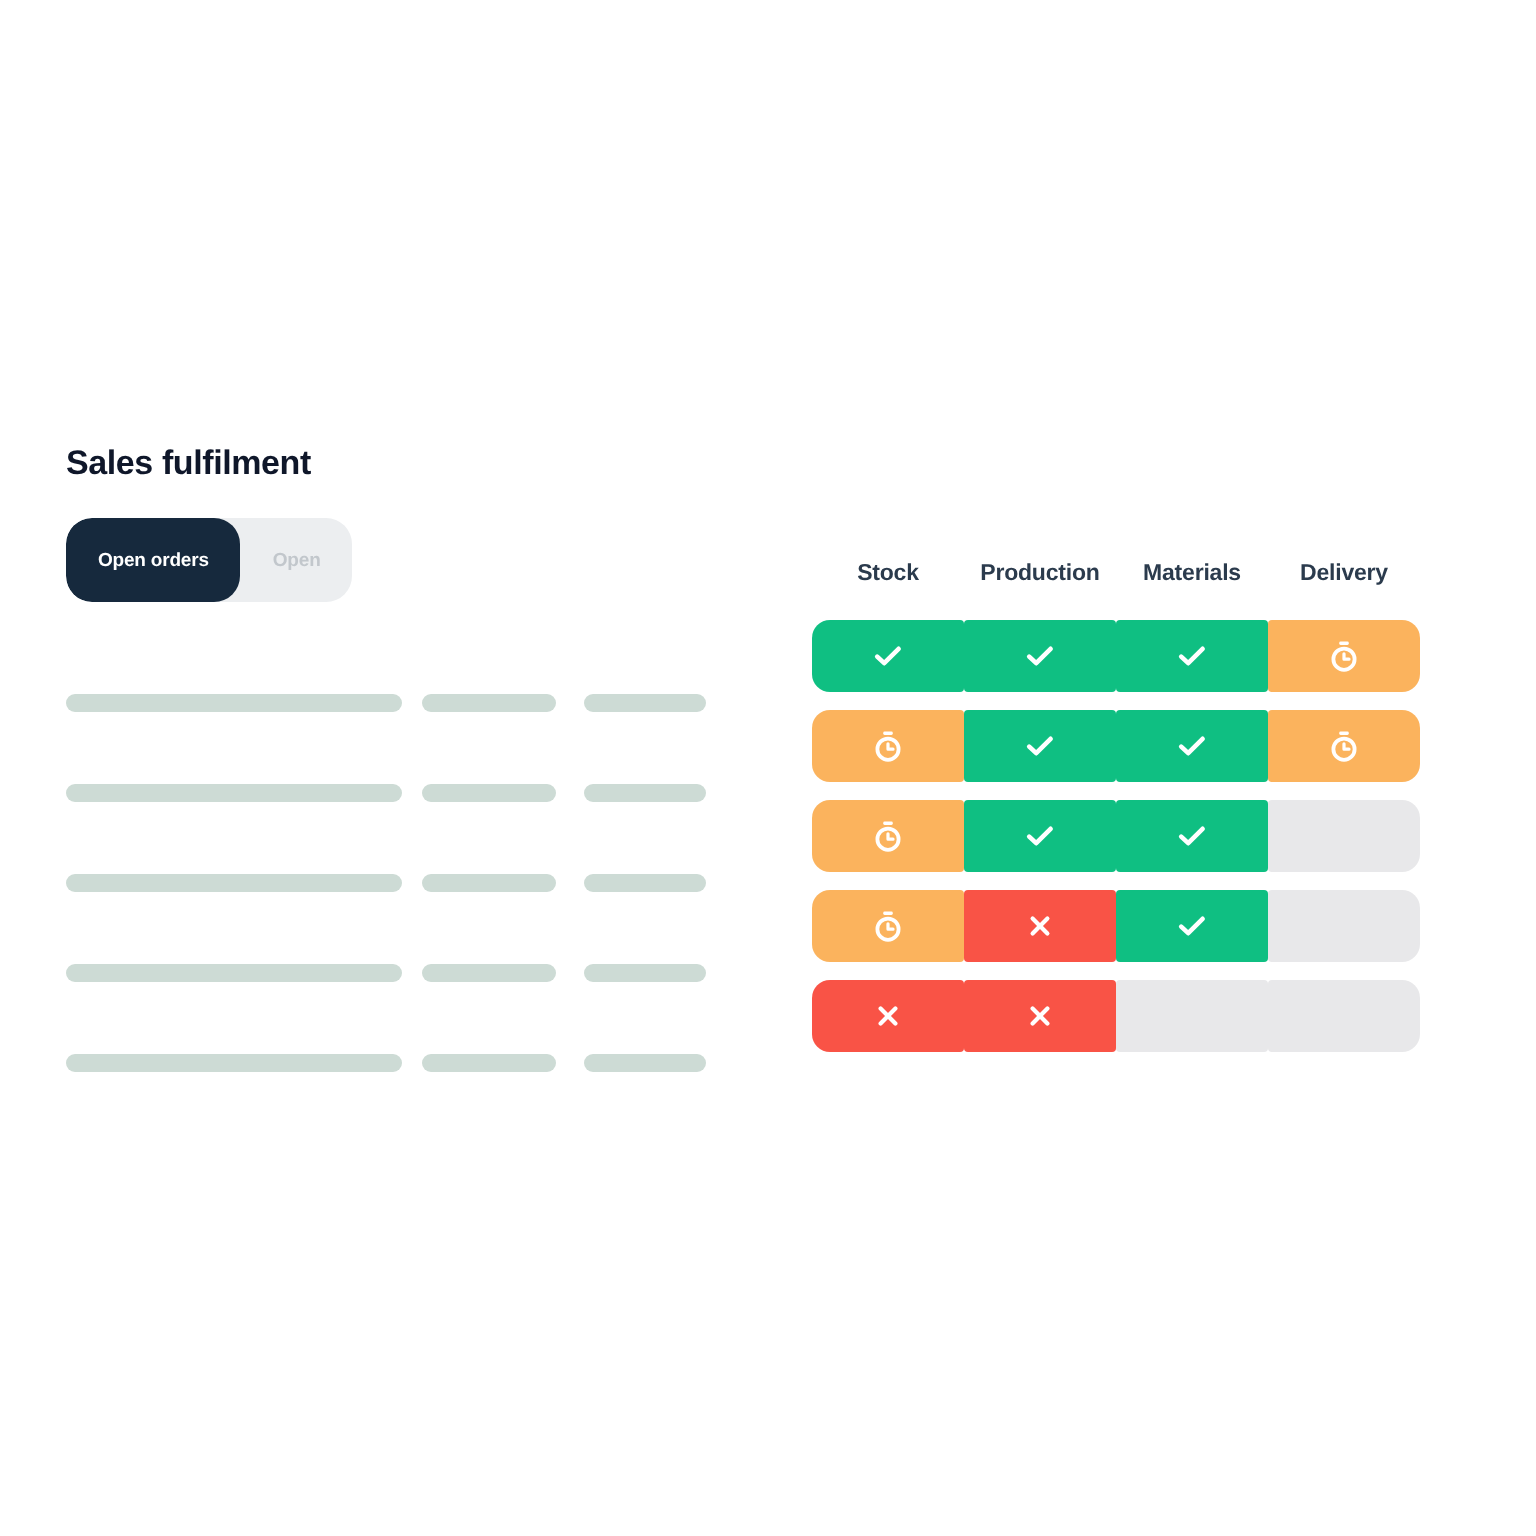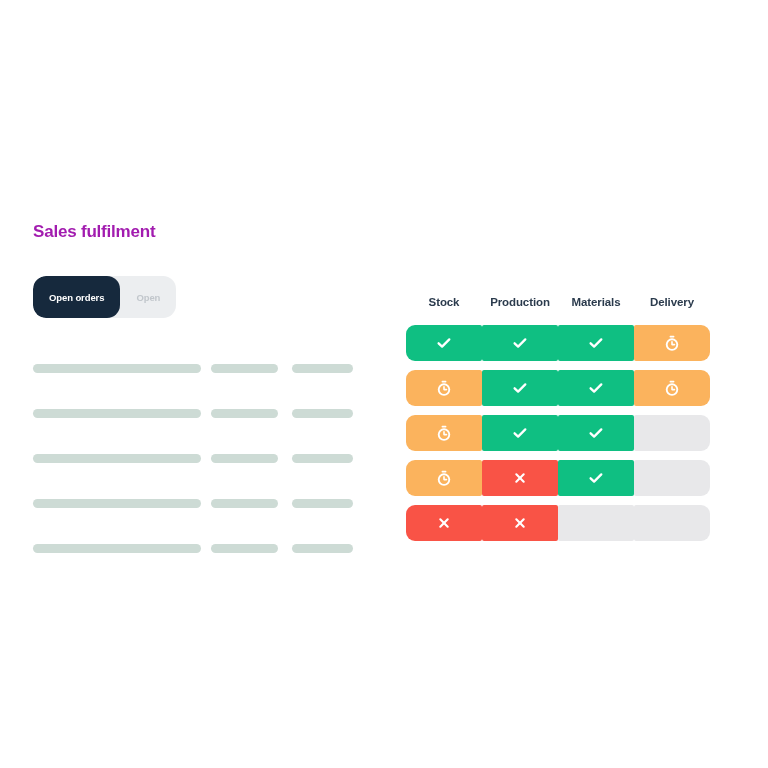--- a/index.html
+++ b/index.html
@@ -27,9 +27,9 @@
   #page-title {
     font-size: 17px;
     font-weight: bold;
-    color: #a21caf;
+    color: #0f172a;
     letter-spacing: -0.2px;
-    margin: 0 0 34px 0;
+    margin: 0 0 17px 0;
     line-height: 20px;
   }
 

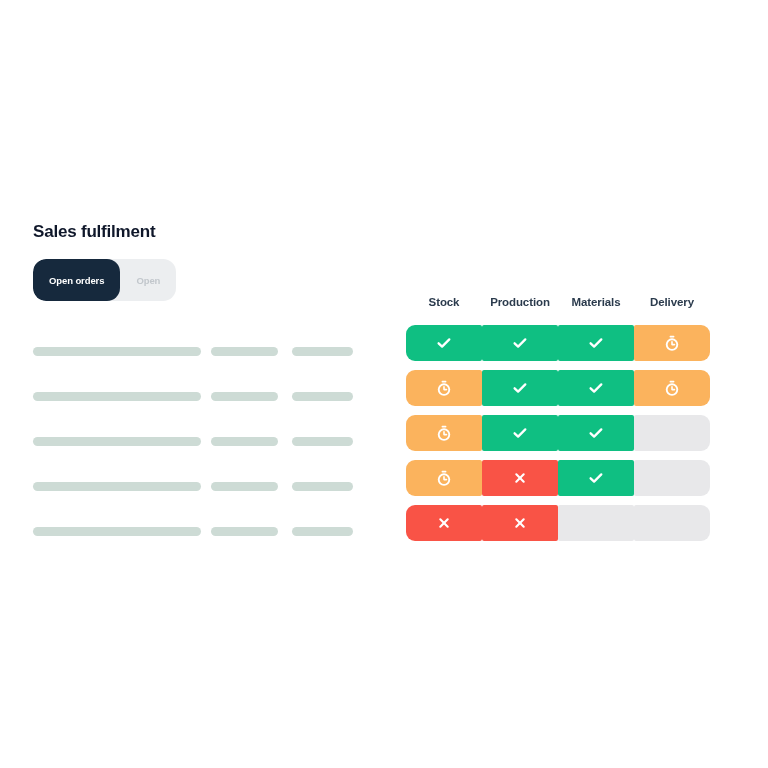--- a/index.html
+++ b/index.html
@@ -89,7 +89,7 @@
   #status-matrix {
     position: absolute;
     left: 406px;
-    top: 296px;
+    top: 281px;
     width: 305px;
   }
 

